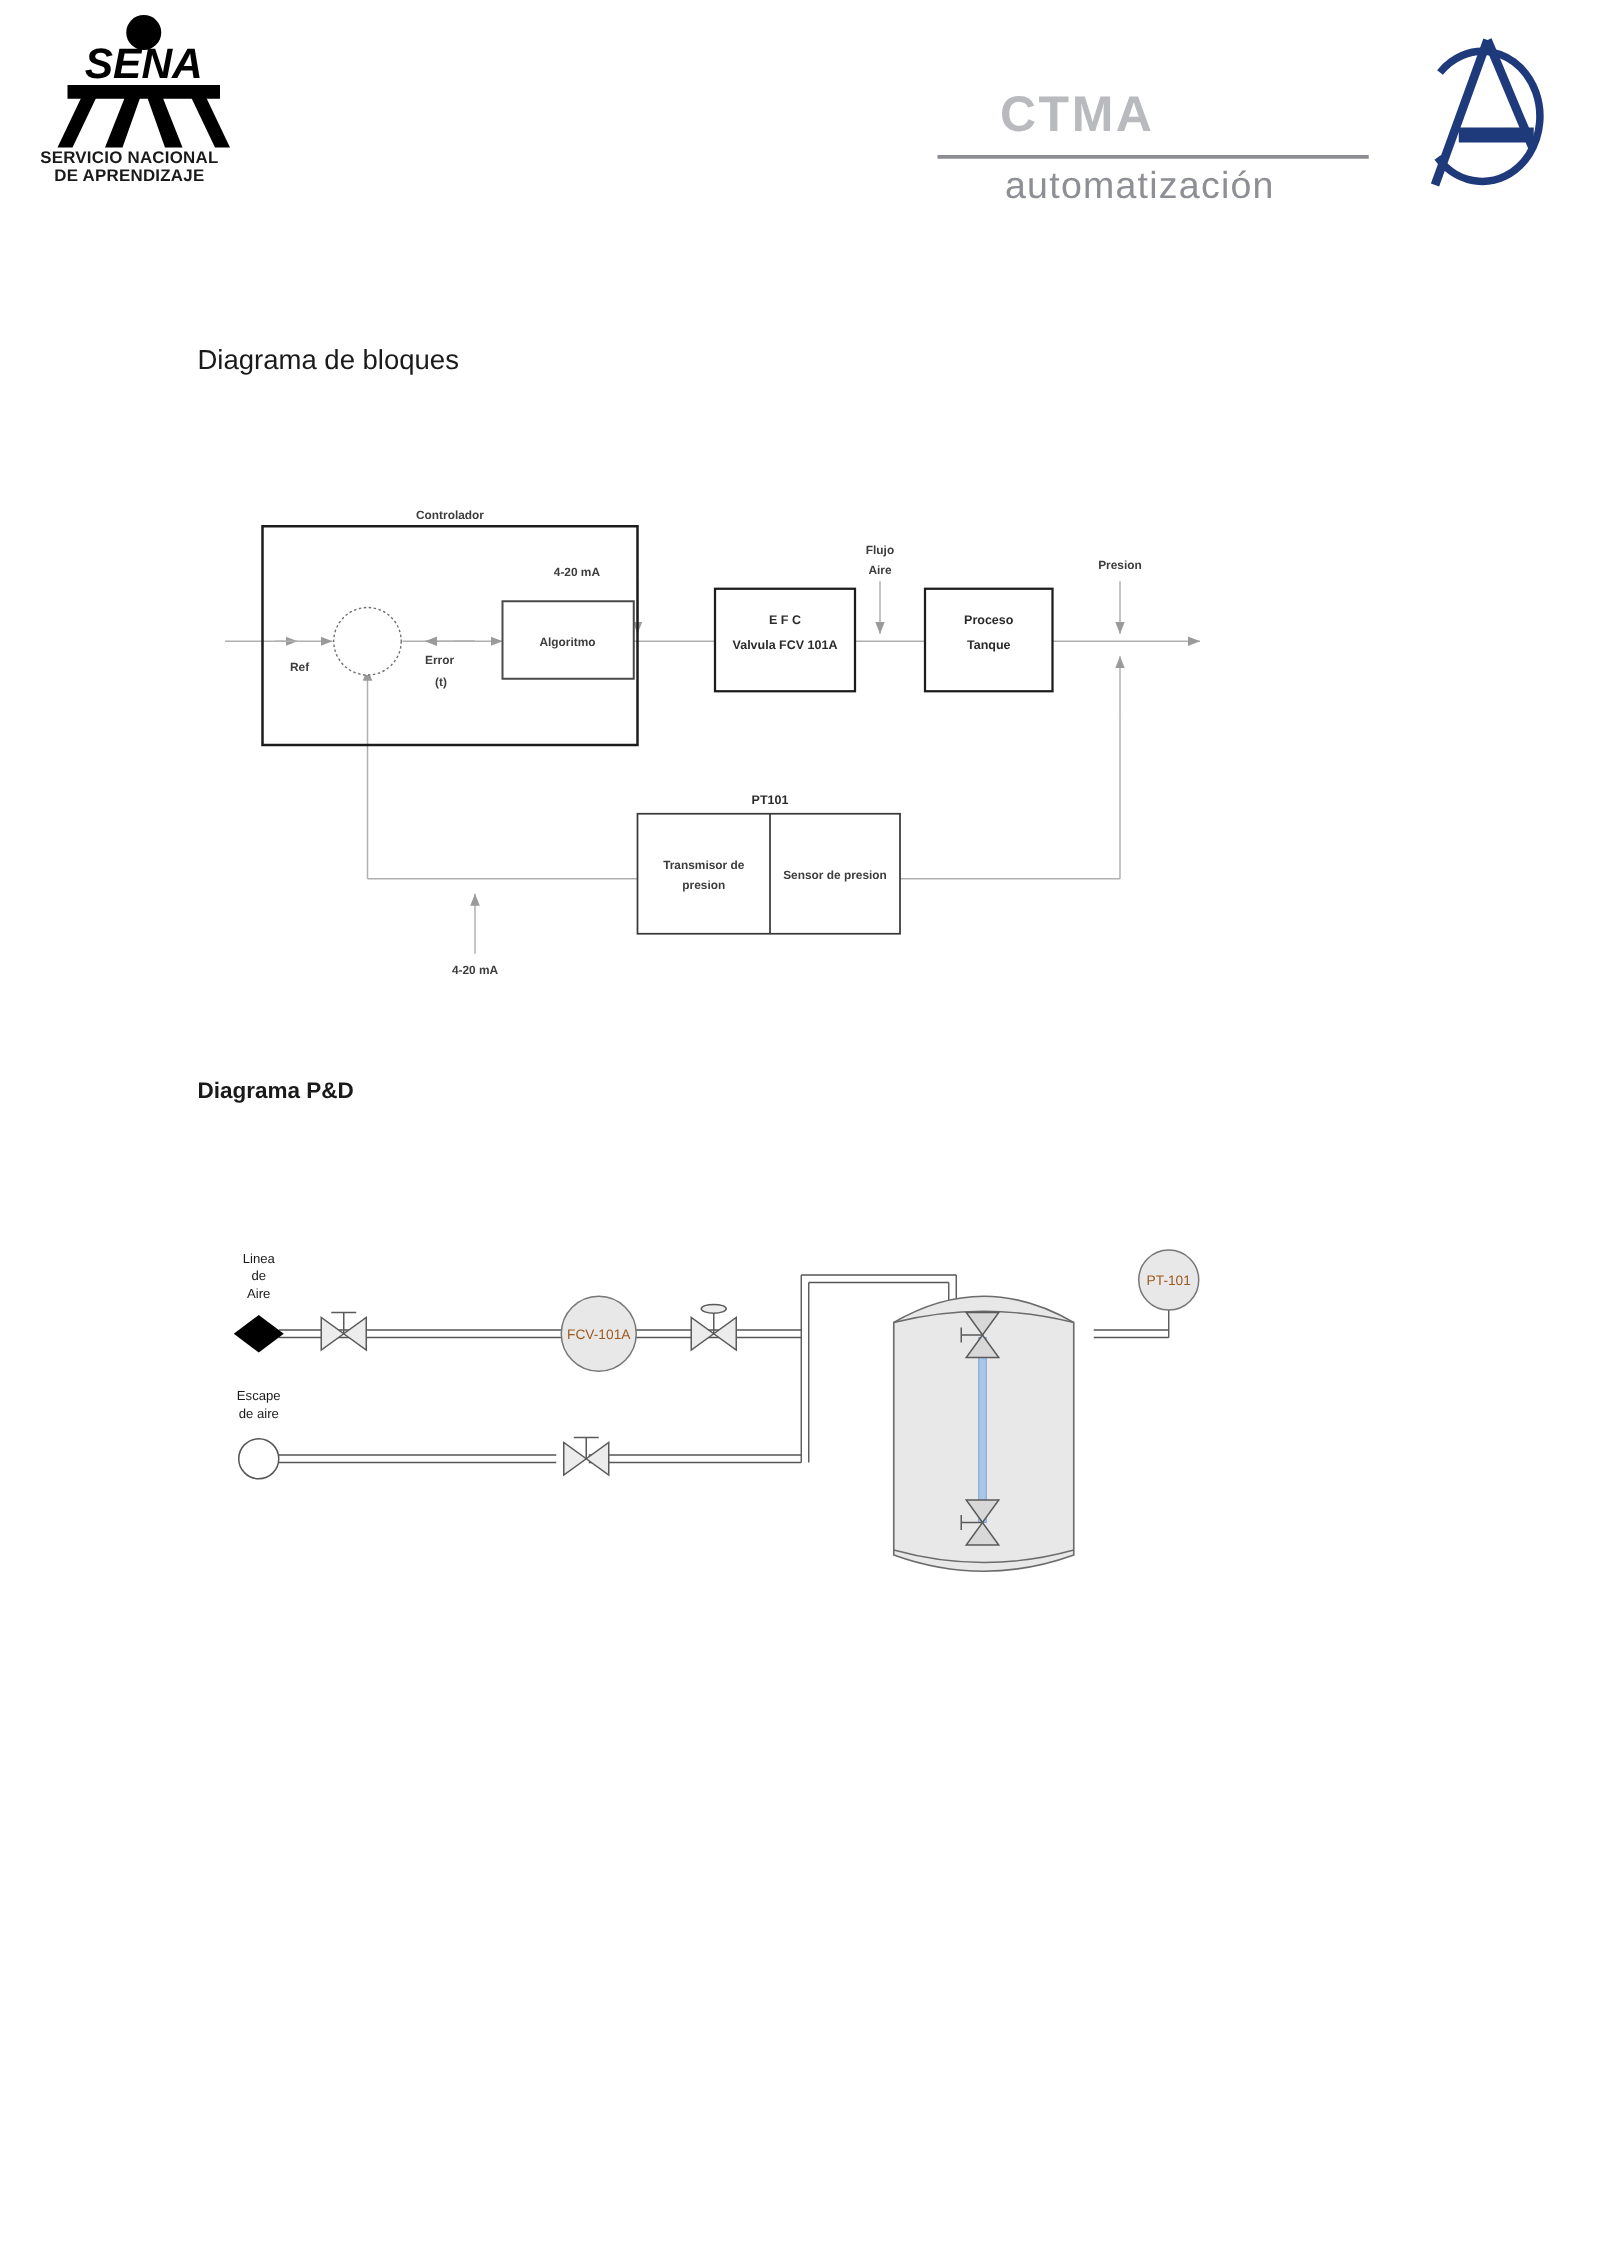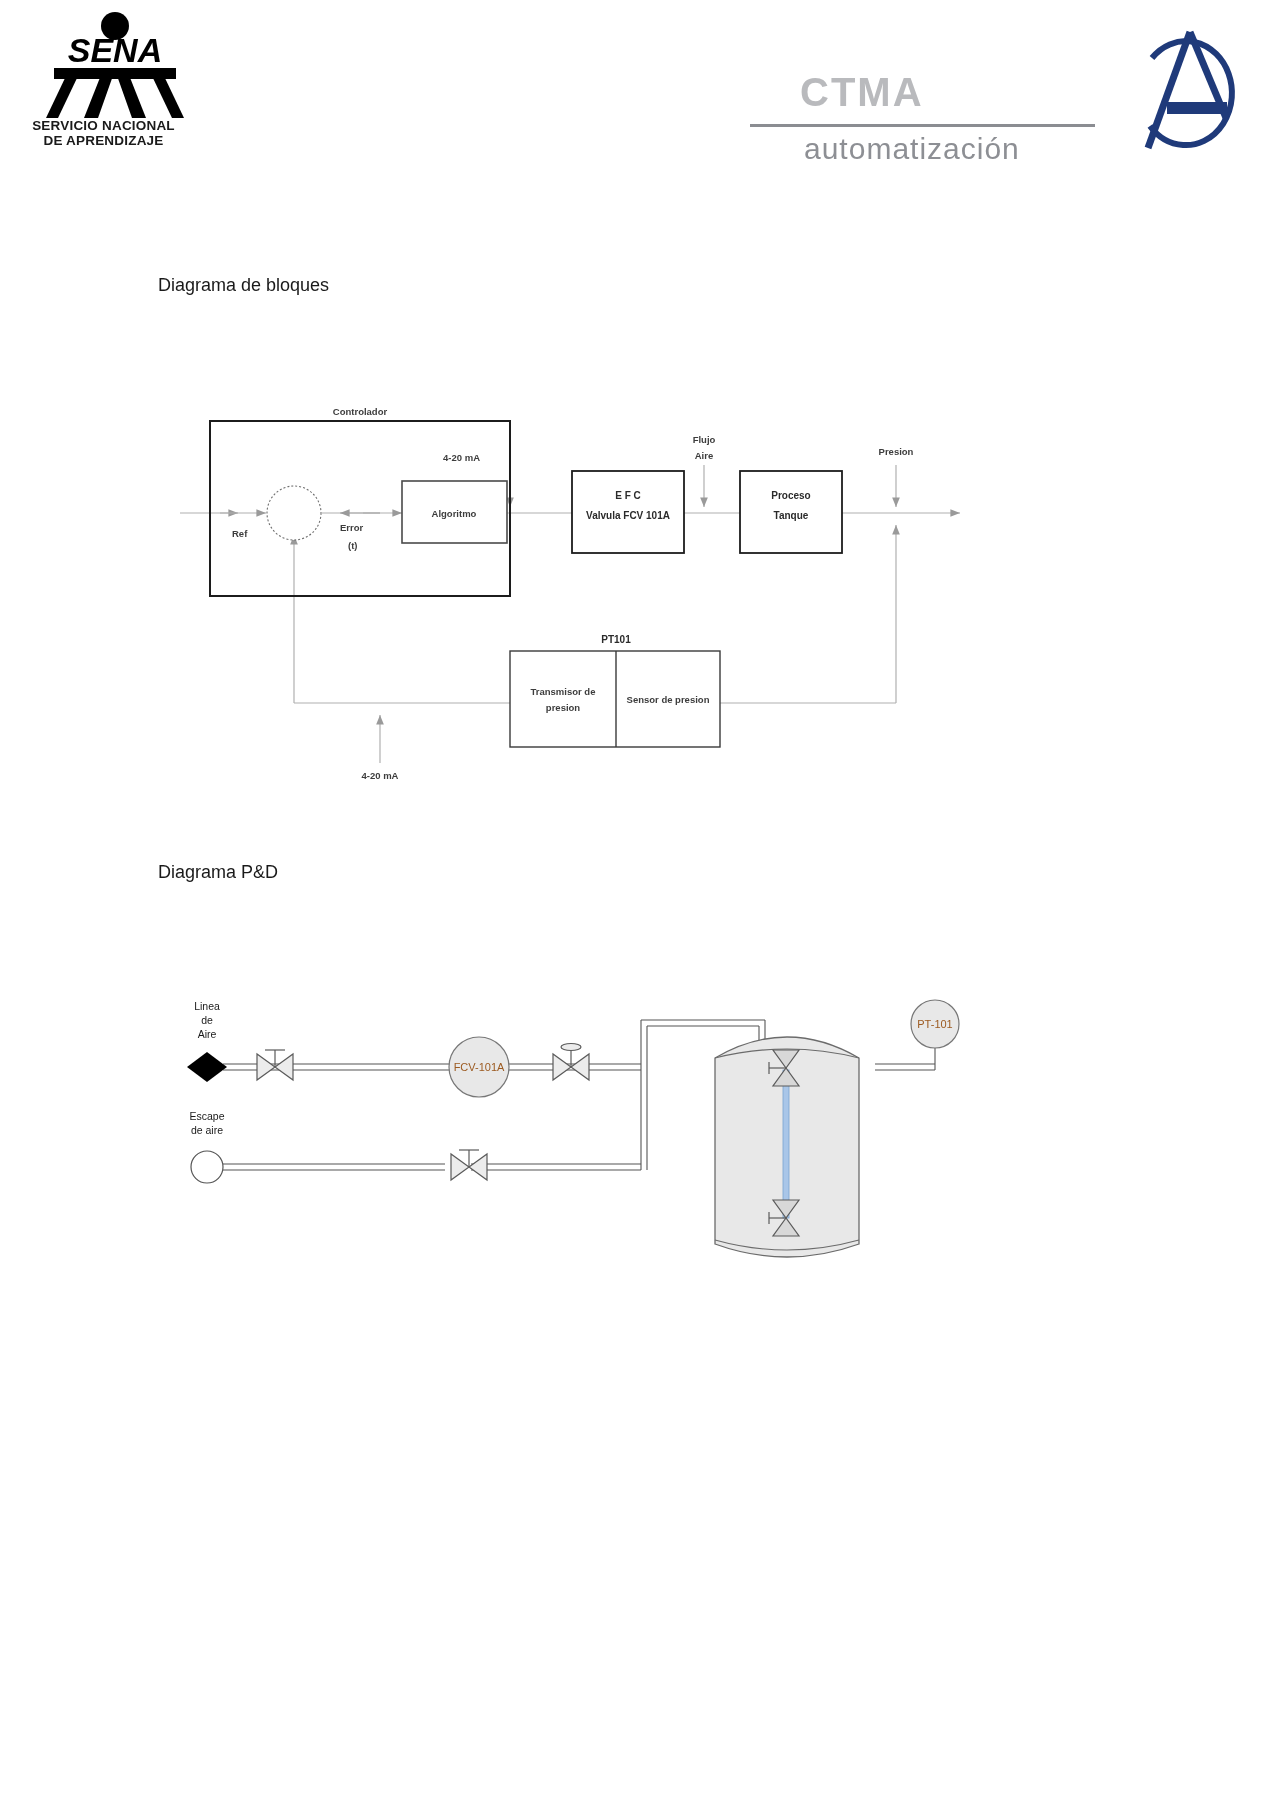--- a/index.html
+++ b/index.html
@@ -21,7 +21,7 @@
   
   .doc-title{position:absolute;left:0;top:180px;width:1115px;text-align:center;
              font-size:18px;letter-spacing:.2px;}
-  .h-blocks{position:absolute;left:158px;top:275px;font-size:18px;}
+  .h-blocks{position:absolute;left:158px;top:275px;font-size:22px;}
   .h-pid{position:absolute;left:158px;top:862px;font-size:18px;}
 
   

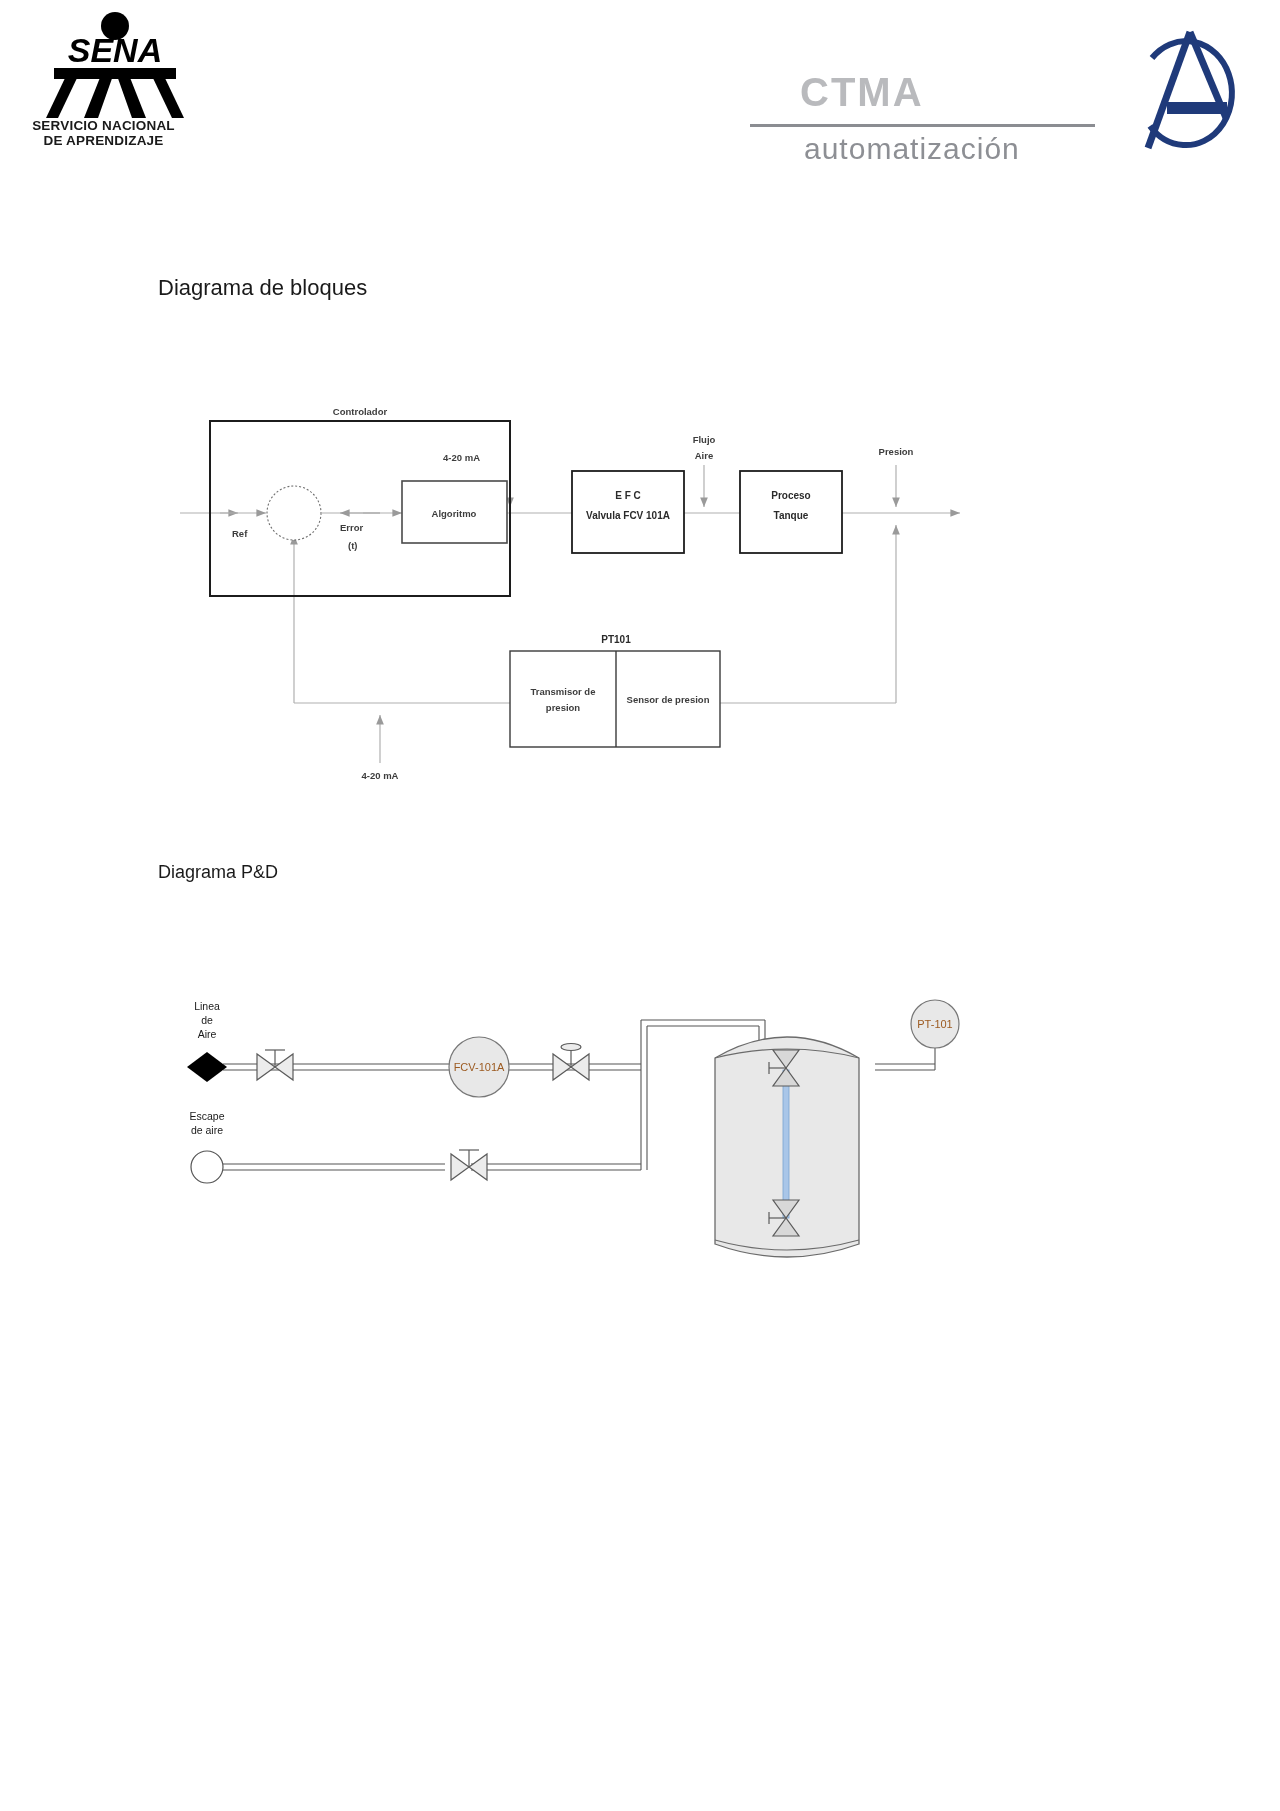--- a/index.html
+++ b/index.html
@@ -22,7 +22,7 @@
   .doc-title{position:absolute;left:0;top:180px;width:1115px;text-align:center;
              font-size:18px;letter-spacing:.2px;}
   .h-blocks{position:absolute;left:158px;top:275px;font-size:22px;}
-  .h-pid{position:absolute;left:158px;top:862px;font-size:18px;}
+  .h-pid{position:absolute;left:158px;top:862px;font-size:18px;font-weight:bold;}
 
   
   .blockdiag{position:absolute;left:180px;top:403px;width:780px;height:370px;font-weight:bold;}

